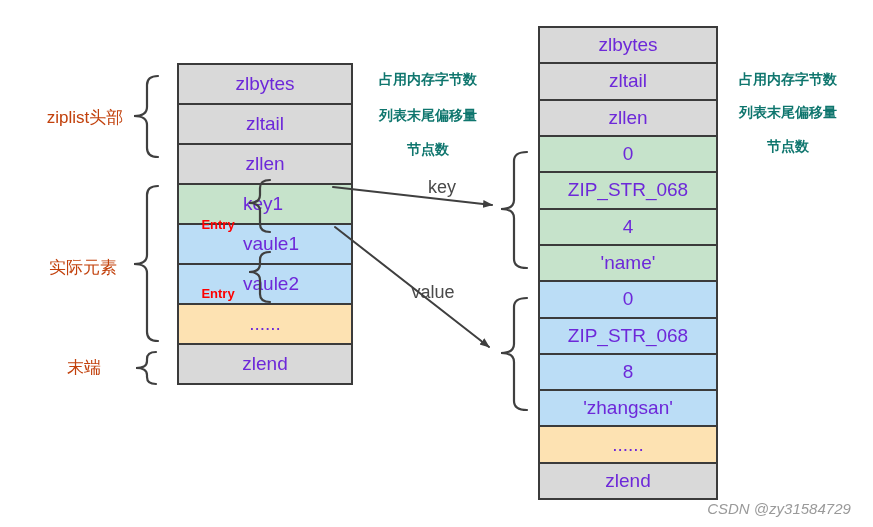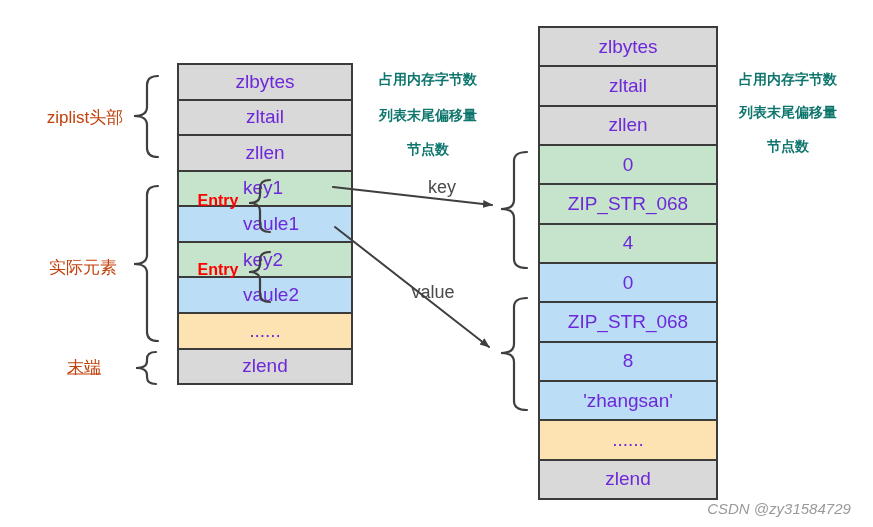--- a/index.html
+++ b/index.html
@@ -33,7 +33,7 @@
   }
   .entry-lbl {
     position:absolute; transform:translate(-50%,-50%);
-    color:#fe0000; font-size:16px; font-weight:bold; white-space:nowrap;
+    color:#fe0000; font-size:13px; font-weight:bold; white-space:nowrap;margin-top:23px;
   }
   .arrow-lbl {
     position:absolute; transform:translate(-50%,-50%);

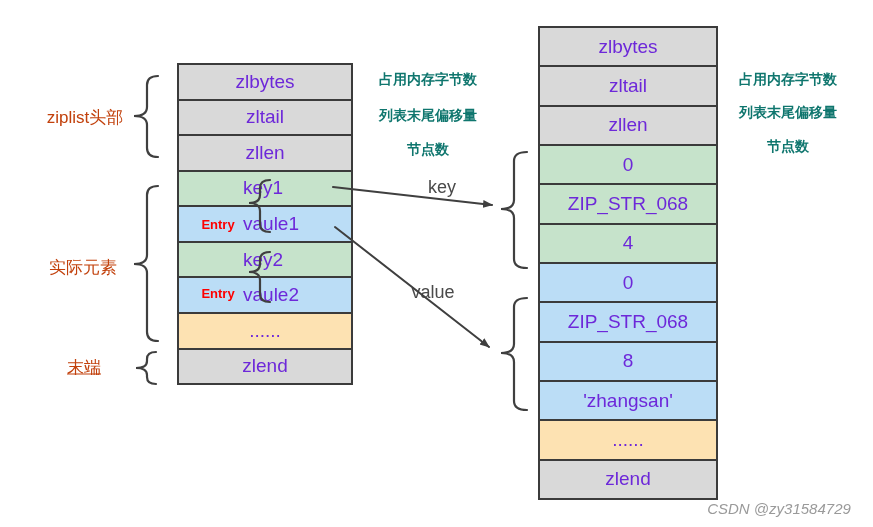--- a/index.html
+++ b/index.html
@@ -62,7 +62,6 @@
     <div class="row gray">zllen</div>
     <div class="row green entry-name">key1</div>
     <div class="row blue entry-name">vaule1</div>
-    <div class="row green entry-name">key2</div>
     <div class="row blue entry-name">vaule2</div>
     <div class="row orange">......</div>
     <div class="row gray">zlend</div>

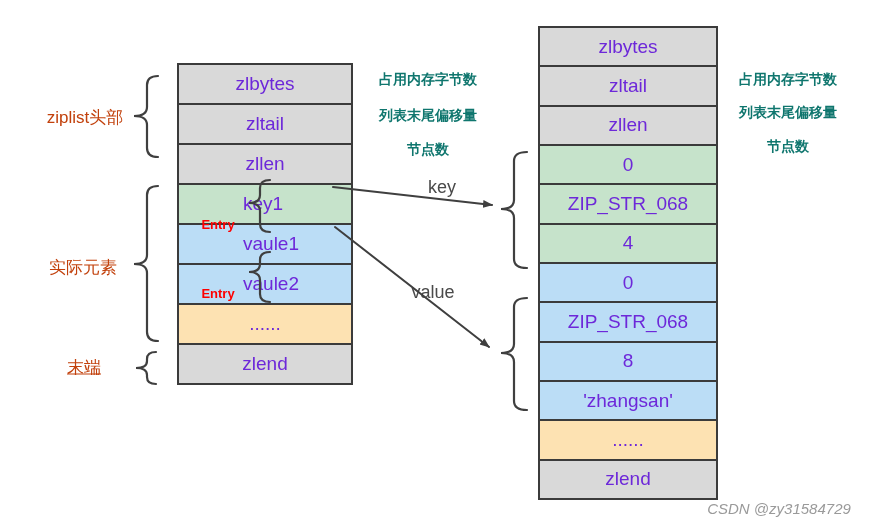--- a/index.html
+++ b/index.html
@@ -88,6 +88,7 @@
     <div class="row green">0</div>
     <div class="row green">ZIP_STR_068</div>
     <div class="row green">4</div>
+    <div class="row green">'name'</div>
     <div class="row blue">0</div>
     <div class="row blue">ZIP_STR_068</div>
     <div class="row blue">8</div>

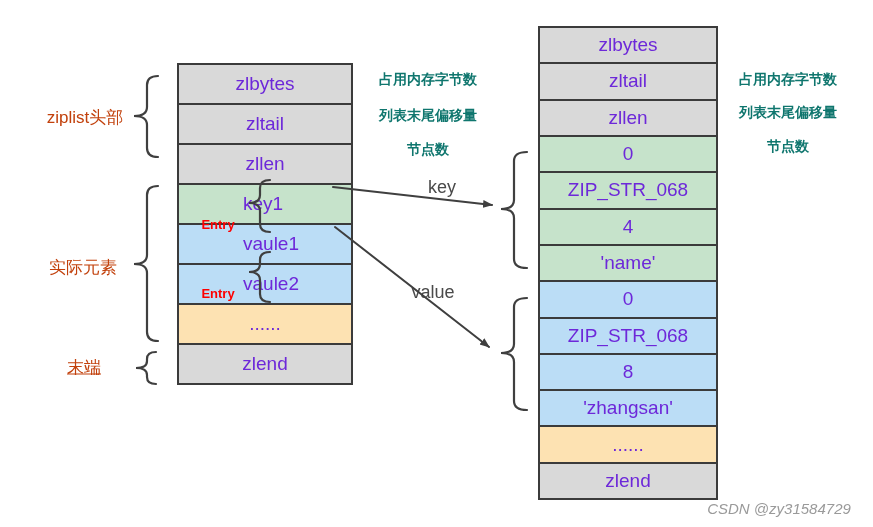--- a/index.html
+++ b/index.html
@@ -54,7 +54,7 @@
 
   <div class="lbl" style="left:85px; top:117px;">ziplist头部</div>
   <div class="lbl" style="left:83px; top:267px;">实际元素</div>
-  <div class="lbl" style="left:84px; top:367px;text-decoration:underline;">末端</div>
+  <div class="lbl" style="left:84px; top:367px;">末端</div>
 
   <div class="table" style="left:177px; top:63px; width:176px; height:322px;">
     <div class="row gray">zlbytes</div>

